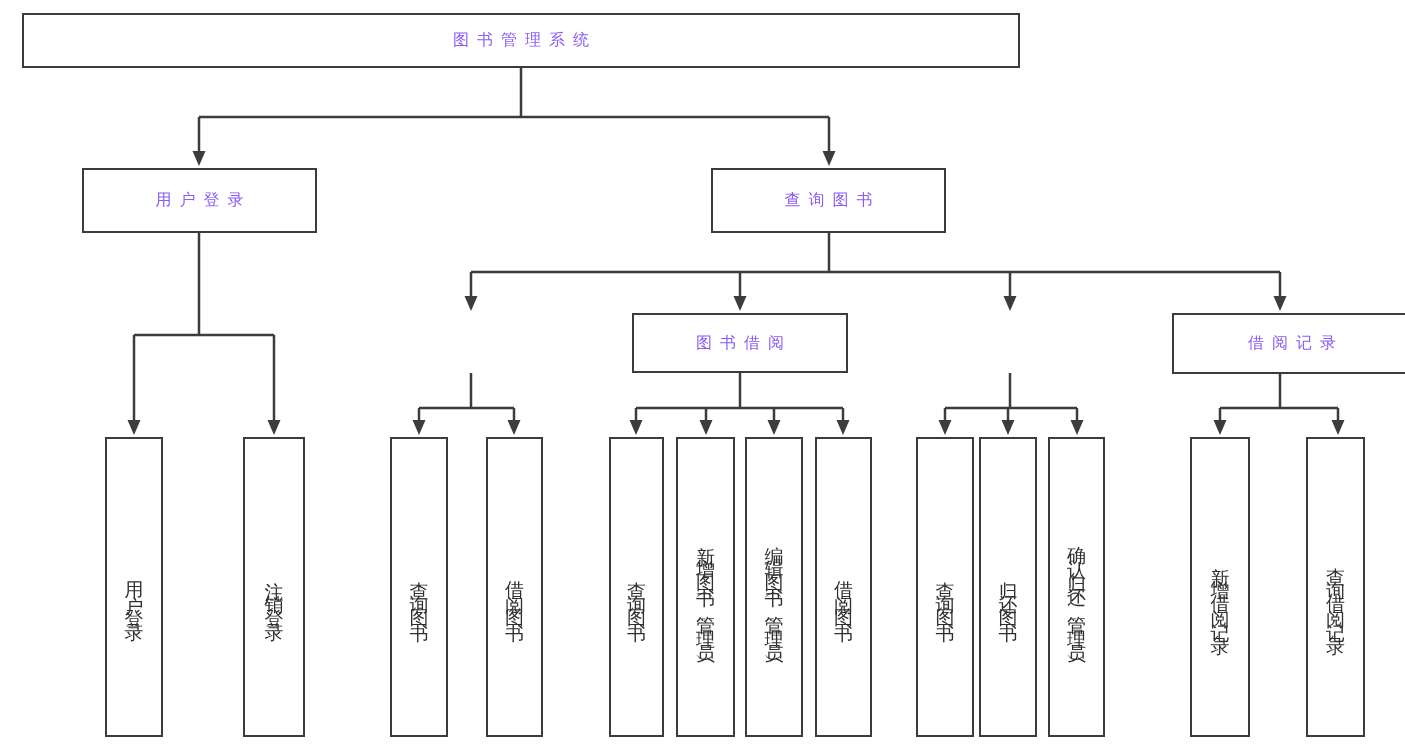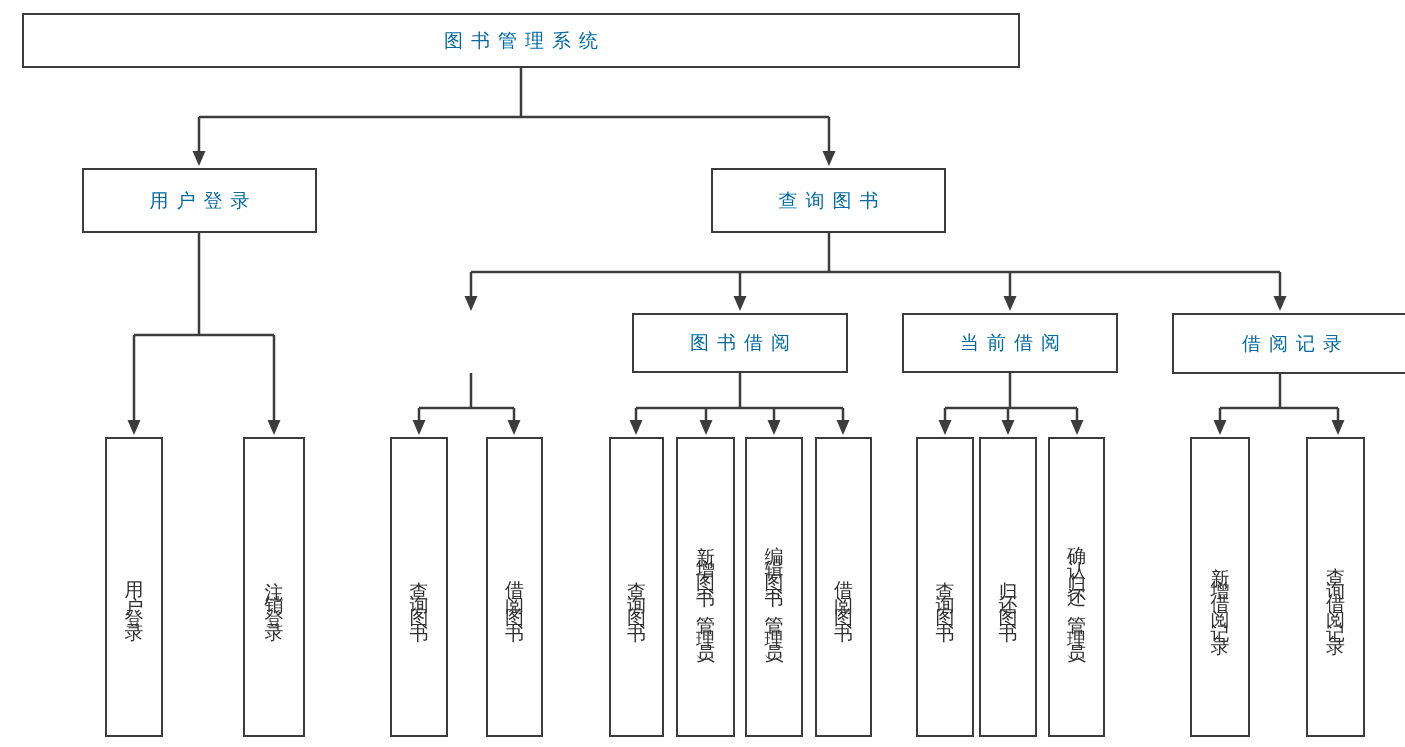--- a/index.html
+++ b/index.html
@@ -27,10 +27,10 @@
     justify-content: center;
   }
   .hbox .label {
-    font-size: 19px;
+    font-size: 16px;
     letter-spacing: 8px;
     margin-right: -8px;
-    color: #0369a1;
+    color: #8b5cf6;
     white-space: nowrap;
   }
   .vbox .label {

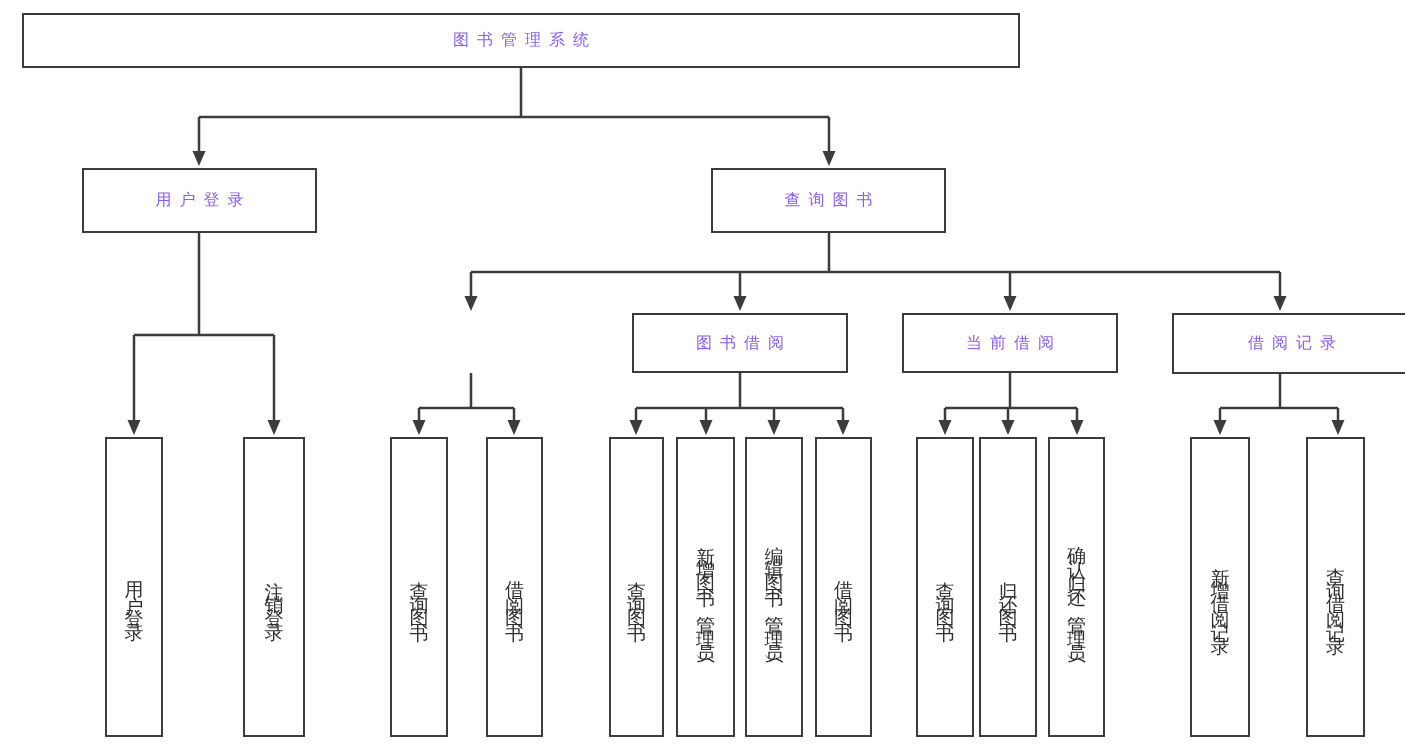--- a/index.html
+++ b/index.html
@@ -135,9 +135,6 @@
   <div class="box hbox" style="left:632px;top:313px;width:216px;height:60px">
     <span class="label">图书借阅</span>
   </div>
-  <div class="box hbox" style="left:902px;top:313px;width:216px;height:60px">
-    <span class="label">当前借阅</span>
-  </div>
   <div class="box hbox" style="left:1172px;top:313px;width:240px;height:61px">
     <span class="label">借阅记录</span>
   </div>

